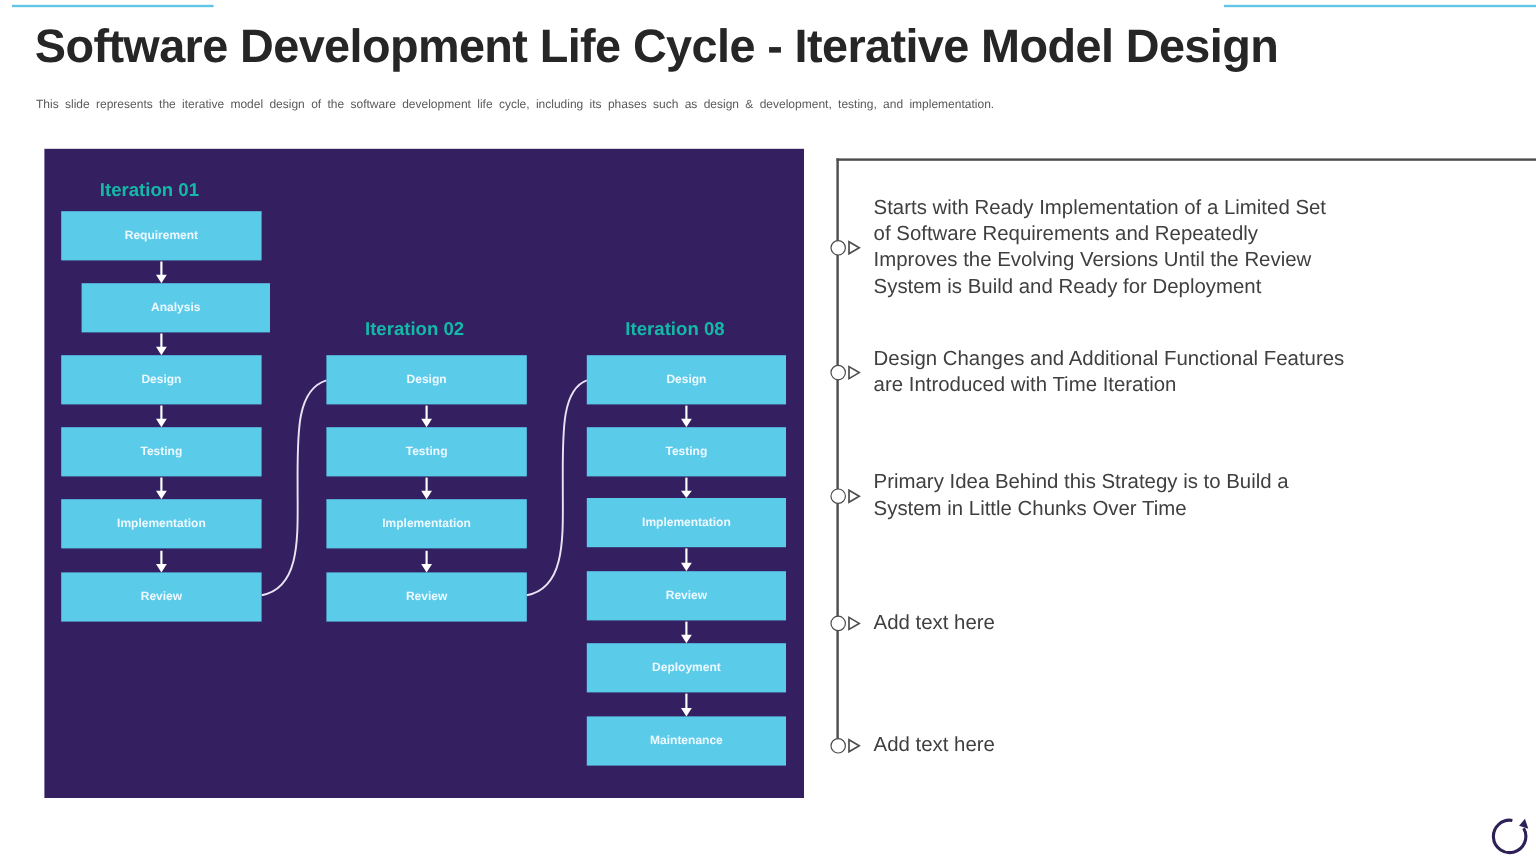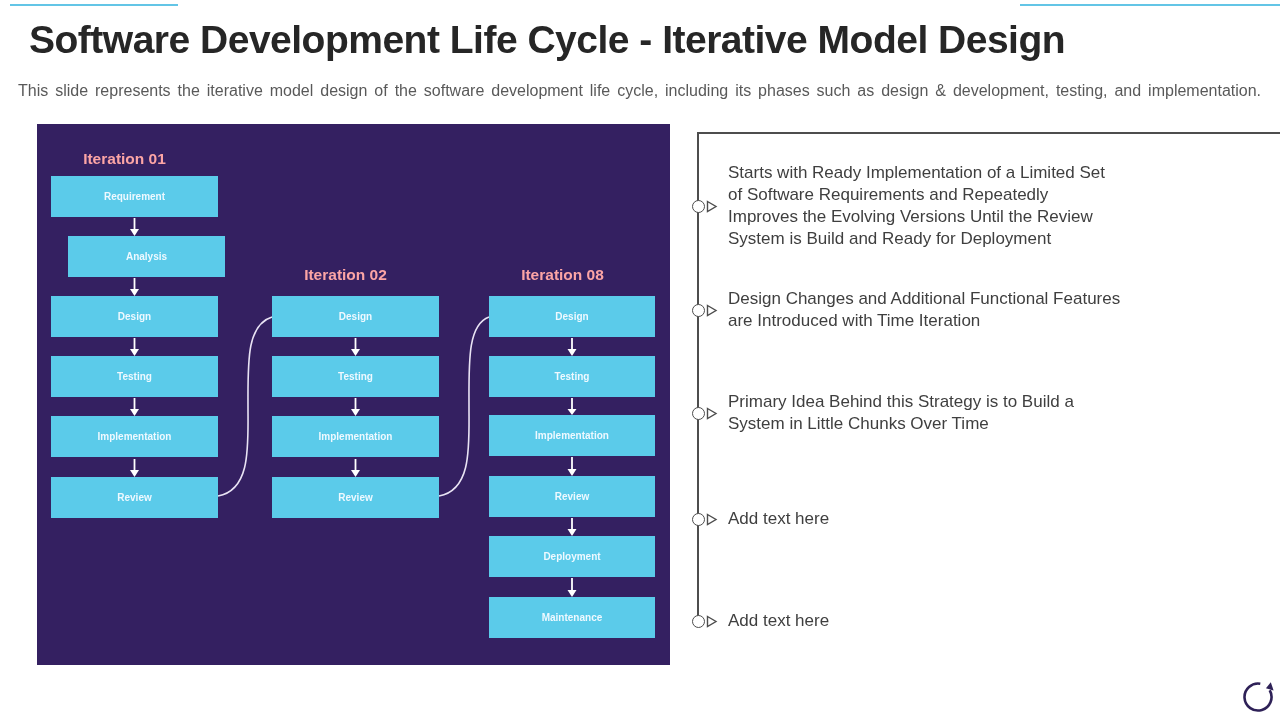--- a/index.html
+++ b/index.html
@@ -11,7 +11,7 @@
   .accent-right { left:1020px; width:260px; }
 
   .title { position:absolute; left:29px; top:18px; width:1210px; font-size:39px; font-weight:bold; color:#262626; letter-spacing:-0.5px; white-space:nowrap; }
-  .subtitle { position:absolute; left:18px; top:82px; width:1010px; font-size:16px; color:#595959; word-spacing:2.5px; white-space:nowrap; }
+  .subtitle { position:absolute; left:30px; top:82px; width:1010px; font-size:10px; color:#595959; word-spacing:2.5px; white-space:nowrap; }
 
   .panel { position:absolute; left:37px; top:124px; width:633px; height:541px; background:#342061; }
   .iter-title { position:absolute; width:167px; font-size:15.5px; font-weight:bold; color:#fca5a5; text-align:center; transform:translateX(-10px); white-space:nowrap; }

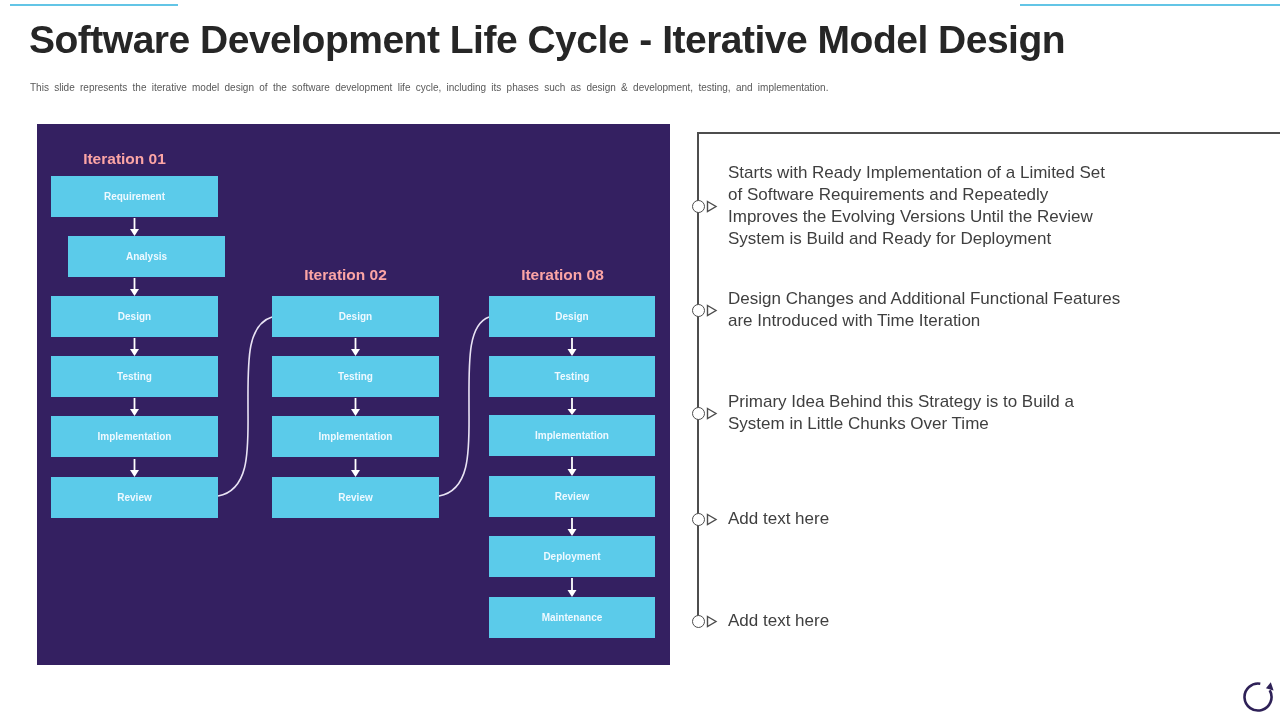--- a/index.html
+++ b/index.html
@@ -14,7 +14,7 @@
   .subtitle { position:absolute; left:30px; top:82px; width:1010px; font-size:10px; color:#595959; word-spacing:2.5px; white-space:nowrap; }
 
   .panel { position:absolute; left:37px; top:124px; width:633px; height:541px; background:#342061; }
-  .iter-title { position:absolute; width:167px; font-size:15.5px; font-weight:bold; color:#fca5a5; text-align:center; transform:translateX(-10px); white-space:nowrap; }
+  .iter-title { position:absolute; width:167px; font-size:15.5px; font-weight:bold; color:#14b8a6; text-align:center; transform:translateX(-10px); white-space:nowrap; }
   .fbox { position:absolute; width:167px; height:41px; background:#5bcbea; color:#eef9ff; font-weight:bold; font-size:10px; display:flex; align-items:center; justify-content:center; }
   .overlay { position:absolute; left:0; top:0; width:633px; height:541px; pointer-events:none; }
 

